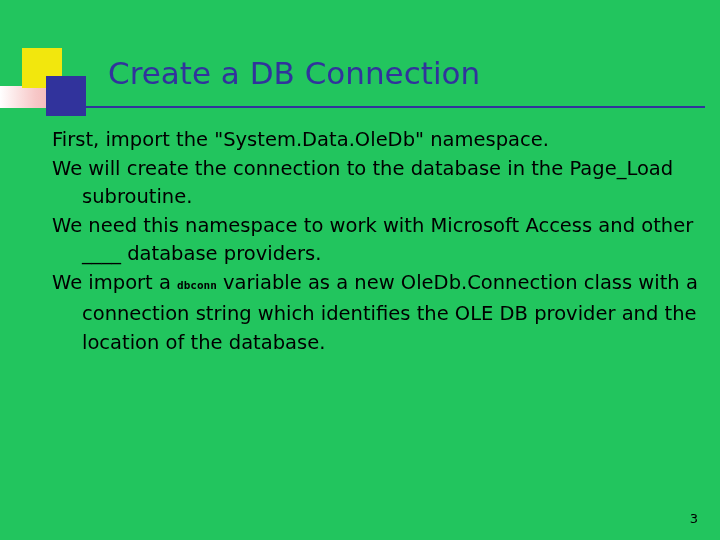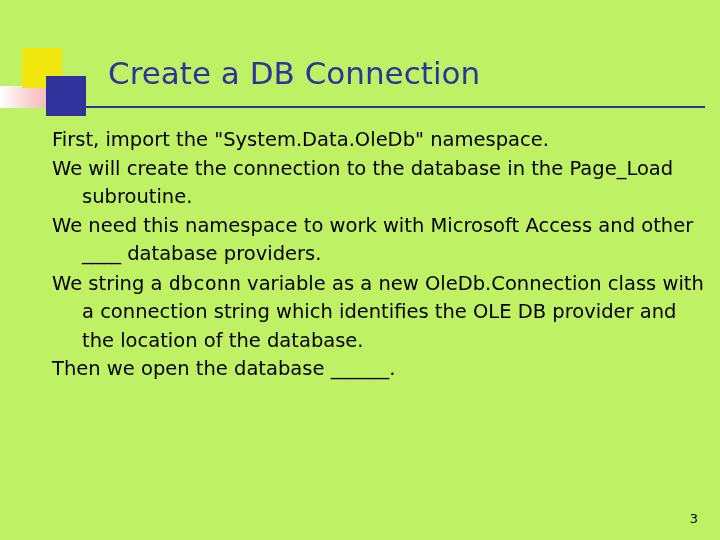--- a/index.html
+++ b/index.html
@@ -17,7 +17,7 @@
     position: relative;
     width: 720px;
     height: 540px;
-    background: #bef264;
+    background: #22c55e;
   }
 
   

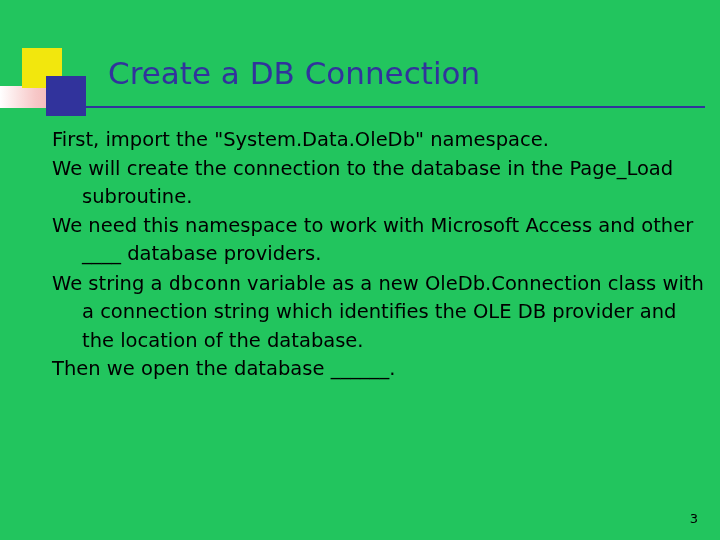--- a/index.html
+++ b/index.html
@@ -114,7 +114,7 @@
     <div class="para"><span class="first-line-out">First, import the "System.Data.OleDb" namespace.</span></div>
     <div class="para"><span class="first-line-out">We will create the connection to the database in the Page_Load subroutine.</span></div>
     <div class="para"><span class="first-line-out">We need this namespace to work with Microsoft Access and other ____ database providers.</span></div>
-    <div class="para"><span class="first-line-out">We string a </span><span class="mono">dbconn</span><span> variable as a new OleDb.Connection class with a connection string which identifies the OLE DB provider and the location of the database.</span></div>
+    <div class="para"><span class="first-line-out">We import a </span><span class="mono">dbconn</span><span> variable as a new OleDb.Connection class with a connection string which identifies the OLE DB provider and the location of the database.</span></div>
     <div class="para"><span class="first-line-out">Then we open the database ______.</span></div>
   </div>
 

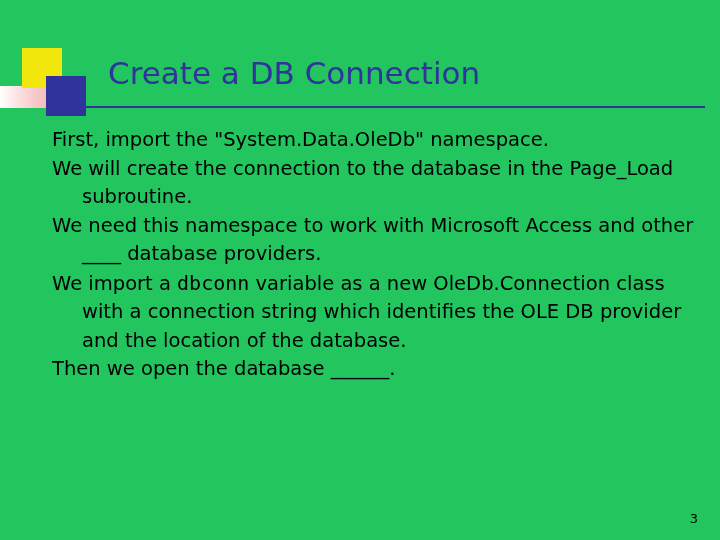--- a/index.html
+++ b/index.html
@@ -86,7 +86,8 @@
   }
   .mono {
     font-family: "DejaVu Sans Mono", monospace;
-    font-size: 20px;
+    font-size: 11px;
+    font-weight: bold;
   }
 
   

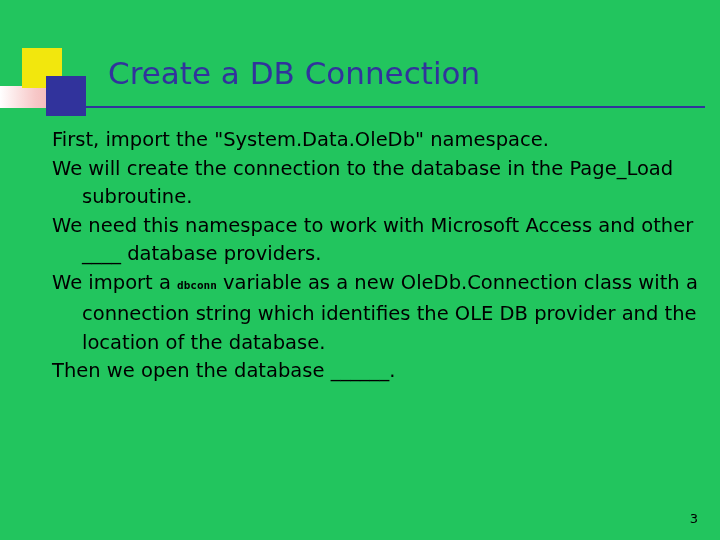--- a/index.html
+++ b/index.html
@@ -116,7 +116,6 @@
     <div class="para"><span class="first-line-out">We will create the connection to the database in the Page_Load subroutine.</span></div>
     <div class="para"><span class="first-line-out">We need this namespace to work with Microsoft Access and other ____ database providers.</span></div>
     <div class="para"><span class="first-line-out">We import a </span><span class="mono">dbconn</span><span> variable as a new OleDb.Connection class with a connection string which identifies the OLE DB provider and the location of the database.</span></div>
-    <div class="para"><span class="first-line-out">Then we open the database ______.</span></div>
   </div>
 
   <div class="pagenum">3</div>

